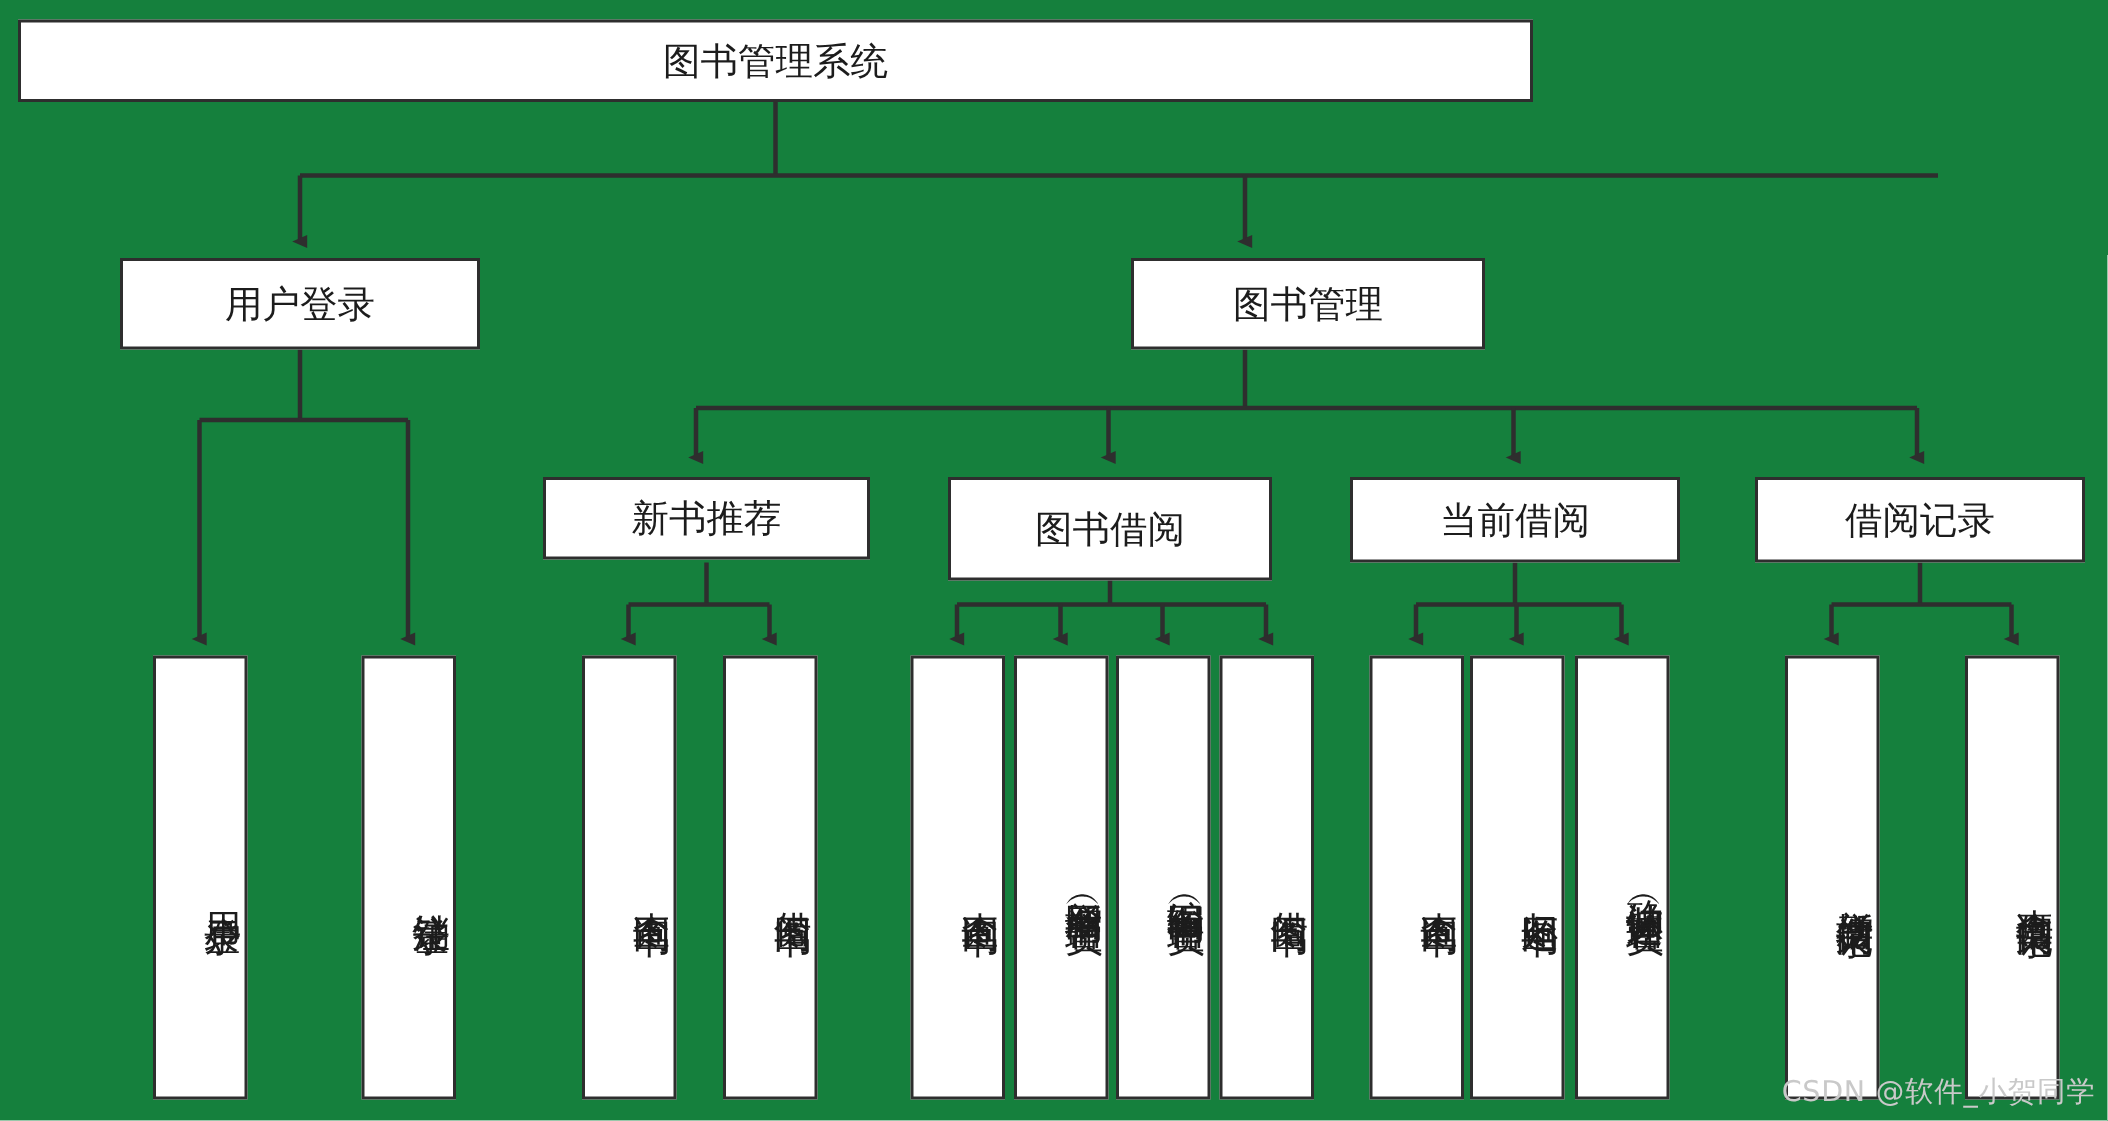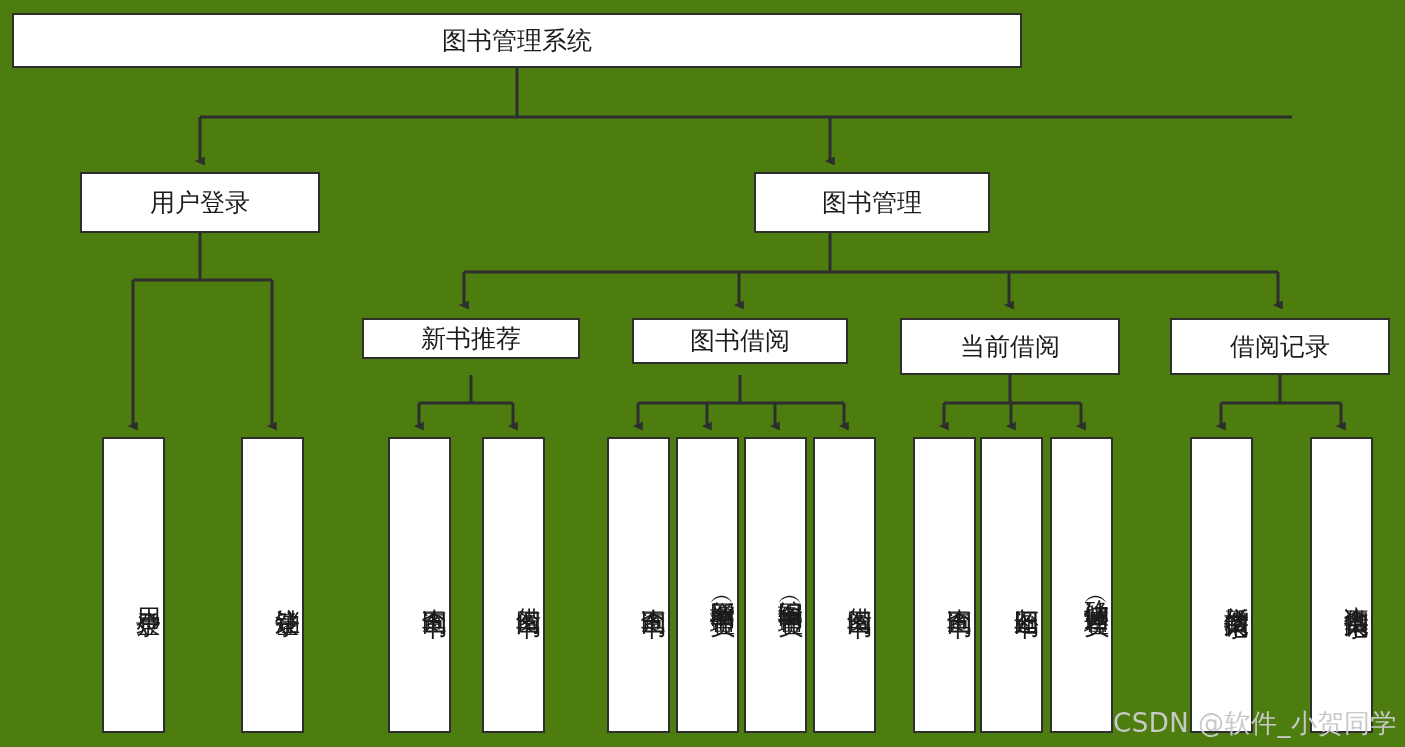--- a/index.html
+++ b/index.html
@@ -15,7 +15,7 @@
     position: relative;
     width: 1405px;
     height: 747px;
-    background: #4d7c0f;
+    background: #15803d;
     overflow: hidden;
   }
   #edges {

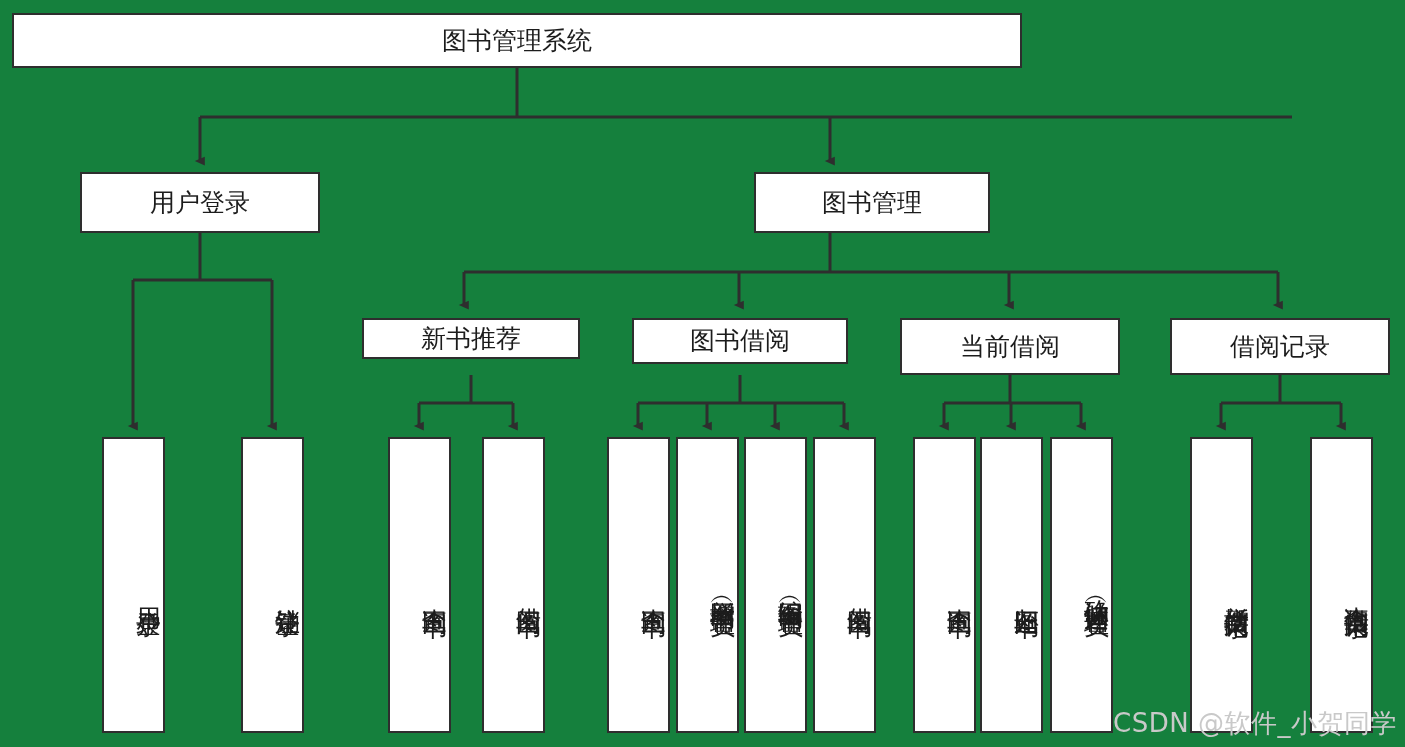--- a/index.html
+++ b/index.html
@@ -128,7 +128,7 @@
   <div class="node horiz" style="left:80px; top:172px; width:240px; height:61px;">用户登录</div>
   <div class="node horiz" style="left:712px; top:172px; width:236px; height:61px;margin-left:42px;">图书管理</div>
 
-  <div class="node horiz" style="left:362px; top:318px; width:218px; height:41px;">新书推荐</div>
+  <div class="node horiz" style="left:362px; top:318px; width:218px; height:55px;">新书推荐</div>
   <div class="node horiz" style="left:632px; top:318px; width:216px; height:46px;">图书借阅</div>
   <div class="node horiz" style="left:1170px; top:318px; width:220px; height:57px;">借阅记录</div>
   <div class="node horiz" style="left:900px; top:318px; width:220px; height:57px;">当前借阅</div>

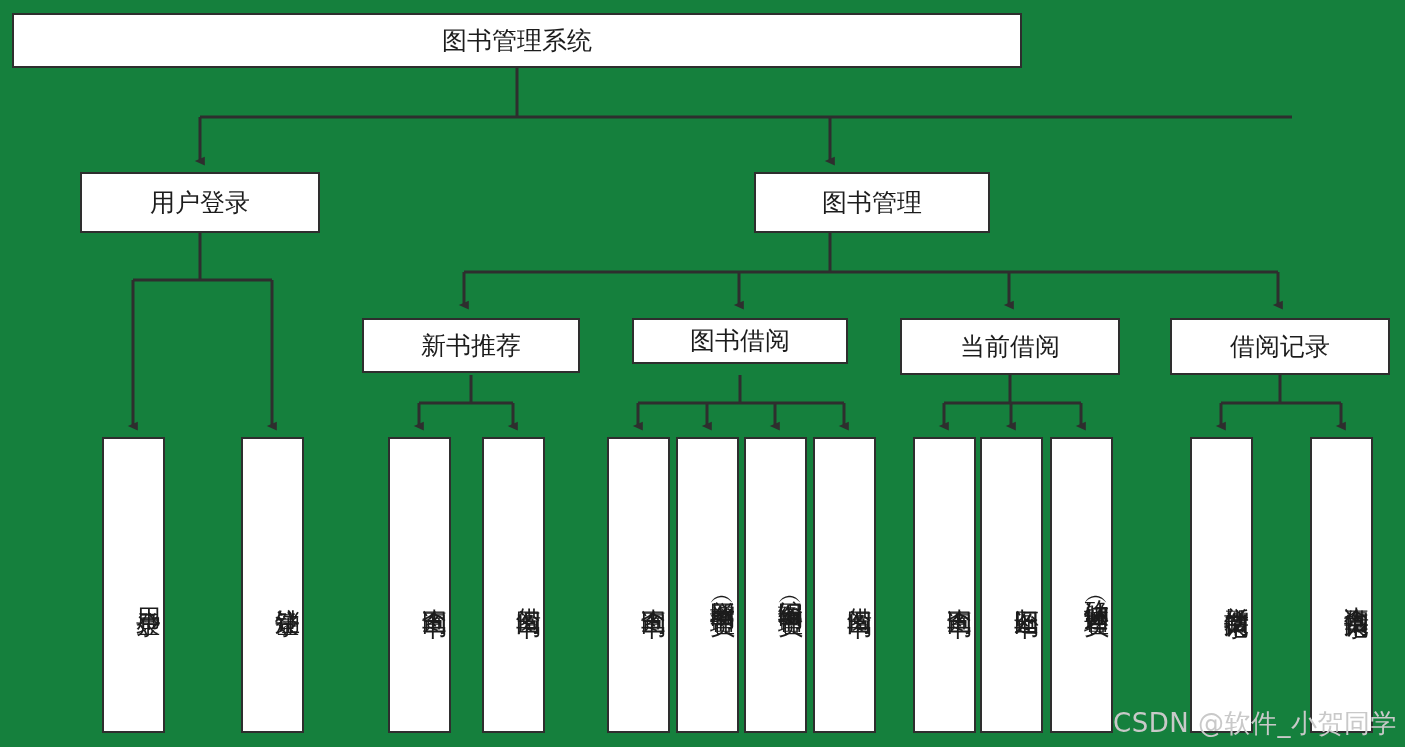--- a/index.html
+++ b/index.html
@@ -129,7 +129,7 @@
   <div class="node horiz" style="left:712px; top:172px; width:236px; height:61px;margin-left:42px;">图书管理</div>
 
   <div class="node horiz" style="left:362px; top:318px; width:218px; height:55px;">新书推荐</div>
-  <div class="node horiz" style="left:632px; top:318px; width:216px; height:46px;">图书借阅</div>
+  <div class="node horiz" style="left:632px; top:318px; width:216px; height:69px;">图书借阅</div>
   <div class="node horiz" style="left:1170px; top:318px; width:220px; height:57px;">借阅记录</div>
   <div class="node horiz" style="left:900px; top:318px; width:220px; height:57px;">当前借阅</div>
 

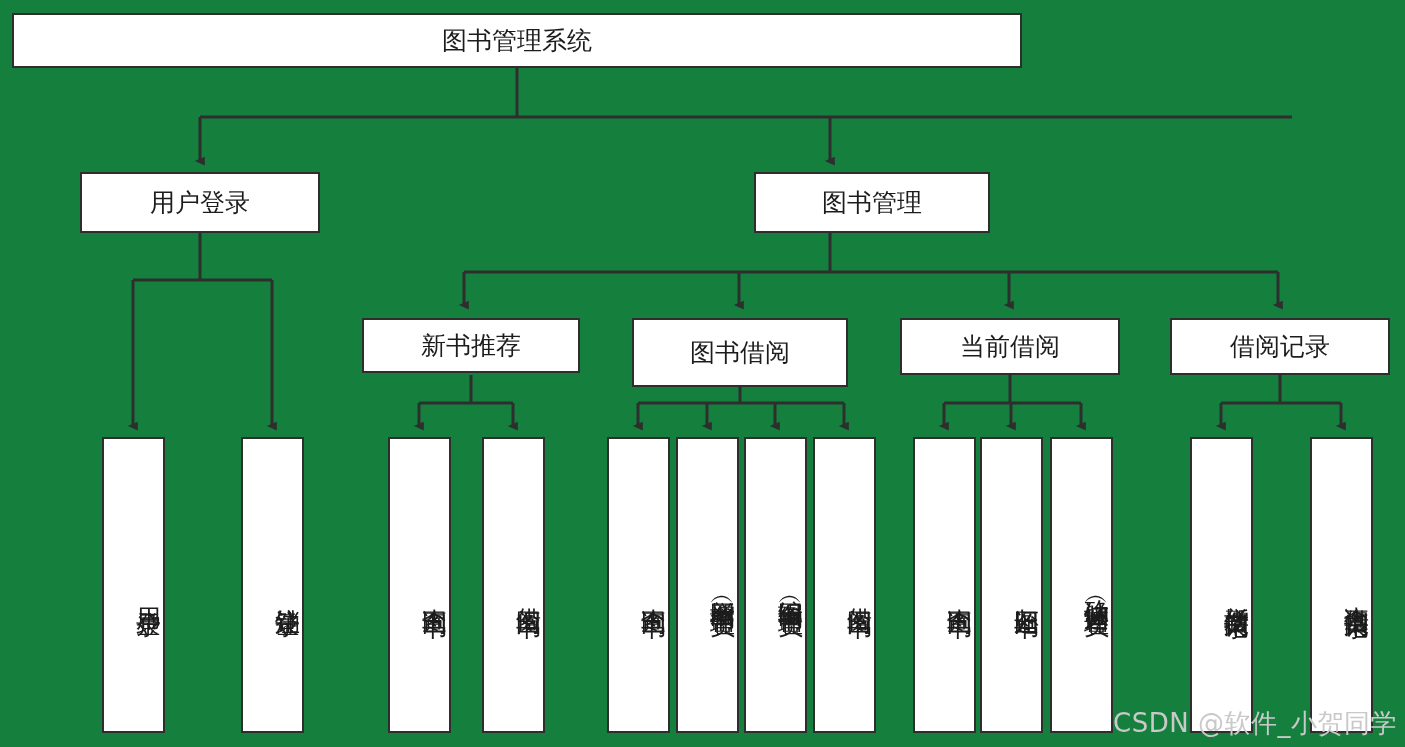--- a/index.html
+++ b/index.html
@@ -61,7 +61,7 @@
     position: absolute;
     right: 8px;
     bottom: 6px;
-    font-size: 26px;
+    font-size: 19px;
     color: #c9c9c9;
     letter-spacing: 0.5px;
     white-space: nowrap;

